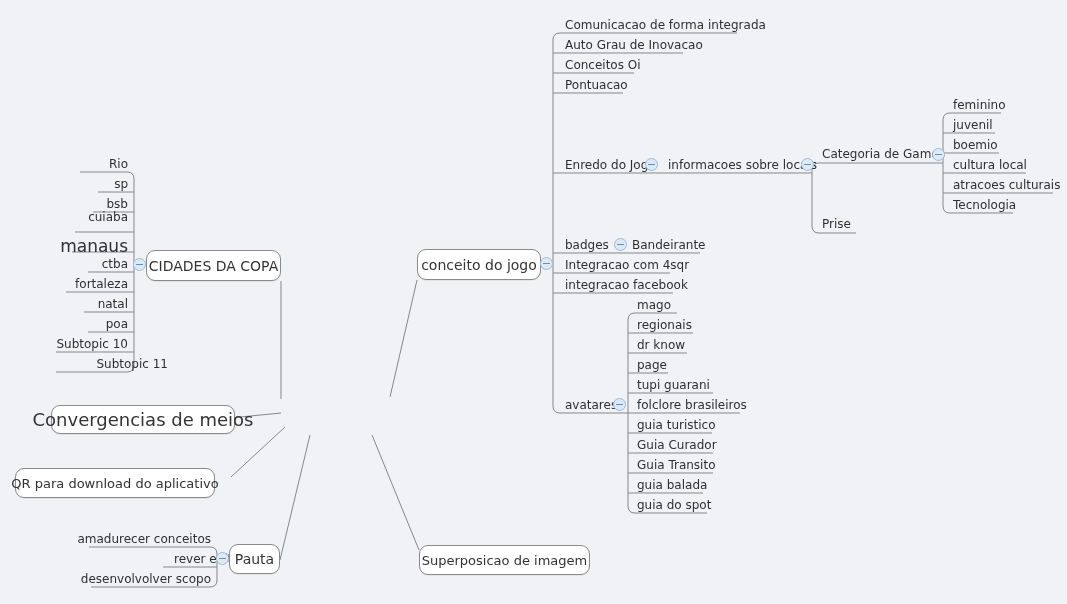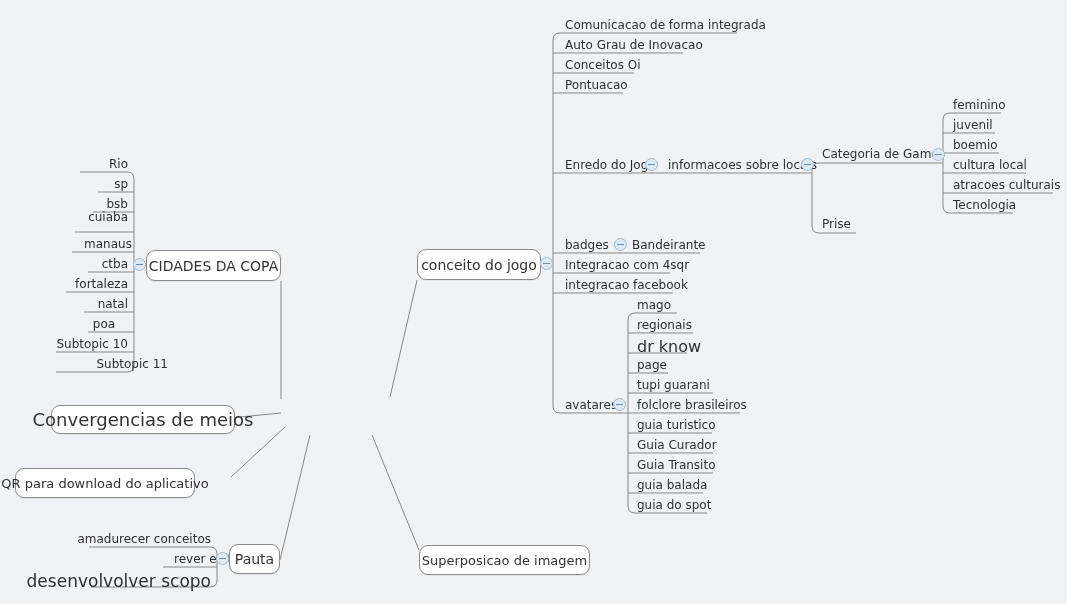--- a/index.html
+++ b/index.html
@@ -162,7 +162,7 @@
       <div class="leaf-label align-right" style="top: 178px; font-size: 12px; left: 0px; width: 128px; text-align: right;"><span>sp</span></div>
       <div class="leaf-label align-right" style="top: 198px; font-size: 12px; left: 0px; width: 128px; text-align: right;"><span>bsb</span></div>
       <div class="leaf-label align-right" style="top: 211px; font-size: 12px; left: 0px; width: 128px; text-align: right;"><span>cuiaba</span></div>
-      <div class="leaf-label align-right" style="top: 238px; font-size: 12px; left: 0px; width: 128px; text-align: center; padding-left: 44px;"><span>manaus</span></div>
+      <div class="leaf-label align-right" style="top: 238px; font-size: 17px; left: 0px; width: 128px; text-align: right;"><span>manaus</span></div>
       <div class="leaf-label align-right" style="top: 258px; font-size: 12px; left: 0px; width: 128px; text-align: right;"><span>ctba</span></div>
       <div class="leaf-label align-right" style="top: 278px; font-size: 12px; left: 0px; width: 128px; text-align: right;"><span>fortaleza</span></div>
       <div class="leaf-label align-right" style="top: 298px; font-size: 12px; left: 0px; width: 128px; text-align: right;"><span>natal</span></div>

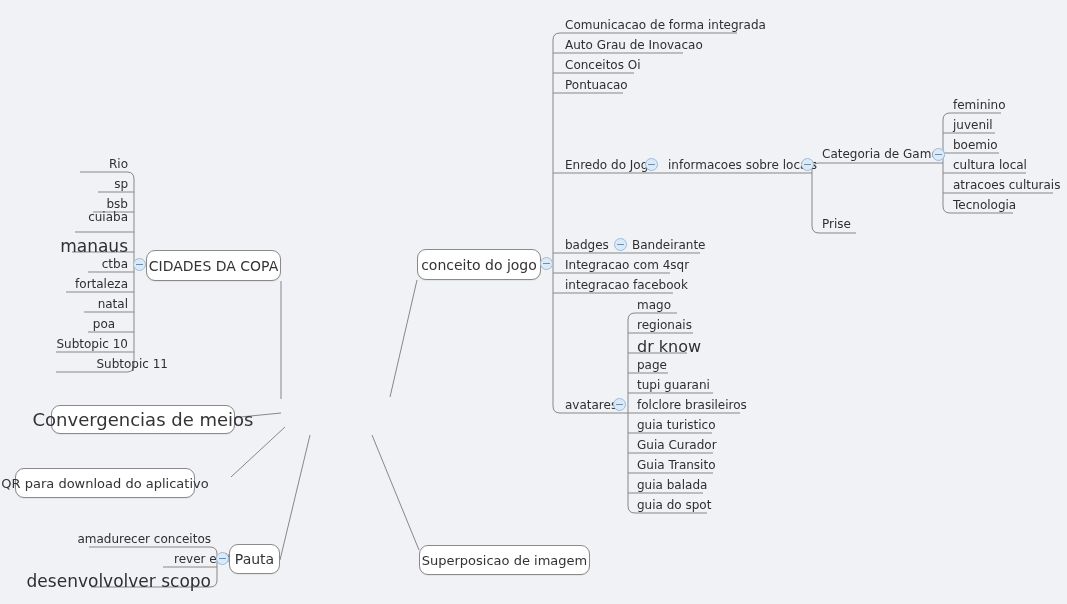--- a/index.html
+++ b/index.html
@@ -166,7 +166,7 @@
       <div class="leaf-label align-right" style="top: 258px; font-size: 12px; left: 0px; width: 128px; text-align: right;"><span>ctba</span></div>
       <div class="leaf-label align-right" style="top: 278px; font-size: 12px; left: 0px; width: 128px; text-align: right;"><span>fortaleza</span></div>
       <div class="leaf-label align-right" style="top: 298px; font-size: 12px; left: 0px; width: 128px; text-align: right;"><span>natal</span></div>
-      <div class="leaf-label align-right" style="top: 318px; font-size: 12px; left: 0px; width: 128px; text-align: center; margin-left: 40px;"><span>poa</span></div>
+      <div class="leaf-label align-right" style="top: 318px; font-size: 12px; left: 0px; width: 128px; text-align: right;"><span>poa</span></div>
       <div class="leaf-label align-right" style="top: 338px; font-size: 12px; left: 0px; width: 128px; text-align: right;"><span>Subtopic 10</span></div>
       <div class="leaf-label align-right" style="top: 358px; font-size: 12px; left: 0px; width: 128px; text-align: right; margin-left: 40px;"><span>Subtopic 11</span></div>
       <div class="leaf-label align-right" style="top: 533px; font-size: 12px; left: 0px; width: 211px; text-align: right;"><span>amadurecer conceitos</span></div>

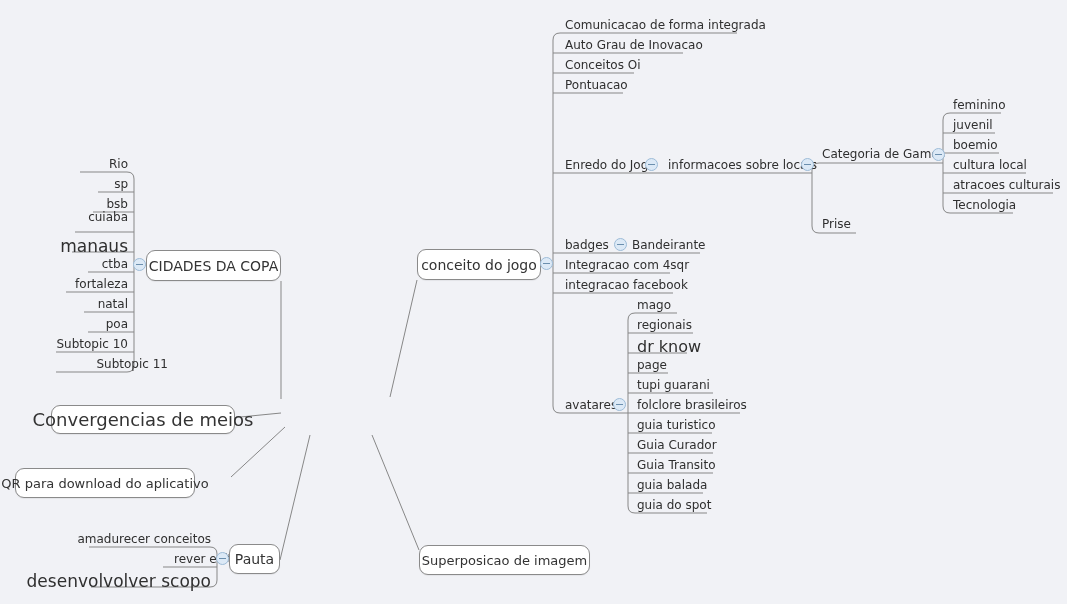--- a/index.html
+++ b/index.html
@@ -193,7 +193,7 @@
       <div class="leaf-label" style="top: 239px; font-size: 12px; left: 632px;"><span>Bandeirante</span></div>
       <div class="leaf-label" style="top: 299px; font-size: 12px; left: 637px;"><span>mago</span></div>
       <div class="leaf-label" style="top: 319px; font-size: 12px; left: 637px;"><span>regionais</span></div>
-      <div class="leaf-label" style="top: 339px; font-size: 16px; left: 637px;"><span>dr know</span></div>
+      <div class="leaf-label" style="top: 339px; font-size: 12px; left: 637px;"><span>dr know</span></div>
       <div class="leaf-label" style="top: 359px; font-size: 12px; left: 637px;"><span>page</span></div>
       <div class="leaf-label" style="top: 379px; font-size: 12px; left: 637px;"><span>tupi guarani</span></div>
       <div class="leaf-label" style="top: 399px; font-size: 12px; left: 637px;"><span>folclore brasileiros</span></div>

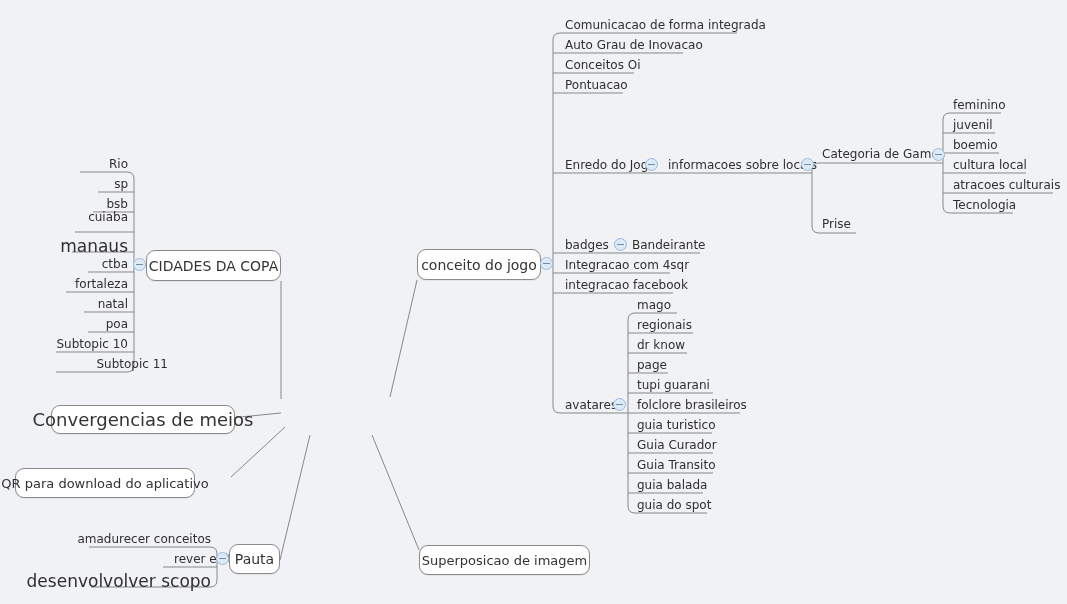--- a/index.html
+++ b/index.html
@@ -210,7 +210,7 @@
       <div class="node-box" style="left: 51px; top: 405px; width: 184px; height: 29px; font-size: 18px;">
         <span>Convergencias de meios</span>
       </div>
-      <div class="node-box" style="left: 15px; top: 468px; width: 180px; height: 30px; font-size: 13px;">
+      <div class="node-box" style="left: 15px; top: 468px; width: 200px; height: 30px; font-size: 13px;">
         <span>QR para download do aplicativo</span>
       </div>
       <div class="node-box" style="left: 229px; top: 544px; width: 51px; height: 30px; font-size: 14px;">

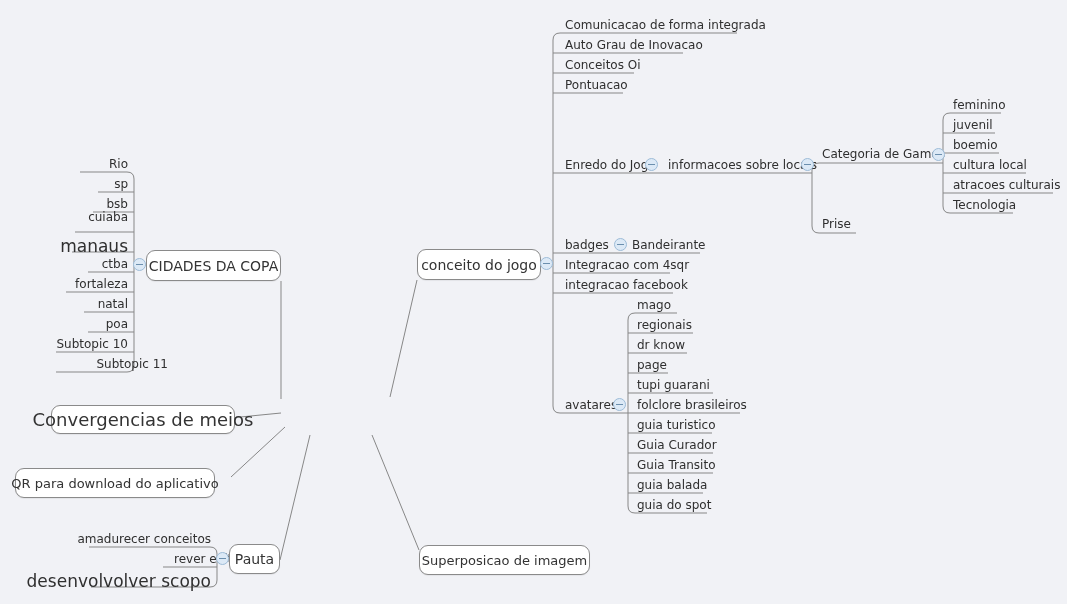--- a/index.html
+++ b/index.html
@@ -171,7 +171,7 @@
       <div class="leaf-label align-right" style="top: 358px; font-size: 12px; left: 0px; width: 128px; text-align: right; margin-left: 40px;"><span>Subtopic 11</span></div>
       <div class="leaf-label align-right" style="top: 533px; font-size: 12px; left: 0px; width: 211px; text-align: right;"><span>amadurecer conceitos</span></div>
       <div class="leaf-label align-right" style="top: 553px; font-size: 12px; left: 0px; width: 211px; text-align: right; padding-left: 32px;"><span>rever edital</span></div>
-      <div class="leaf-label align-right" style="top: 573px; font-size: 17px; left: 0px; width: 211px; text-align: right;"><span>desenvolvolver scopo</span></div>
+      <div class="leaf-label align-right" style="top: 573px; font-size: 12px; left: 0px; width: 211px; text-align: right;"><span>desenvolvolver scopo</span></div>
       <div class="leaf-label" style="top: 19px; font-size: 12px; left: 565px;"><span>Comunicacao de forma integrada</span></div>
       <div class="leaf-label" style="top: 39px; font-size: 12px; left: 565px;"><span>Auto Grau de Inovacao</span></div>
       <div class="leaf-label" style="top: 59px; font-size: 12px; left: 565px;"><span>Conceitos Oi</span></div>

